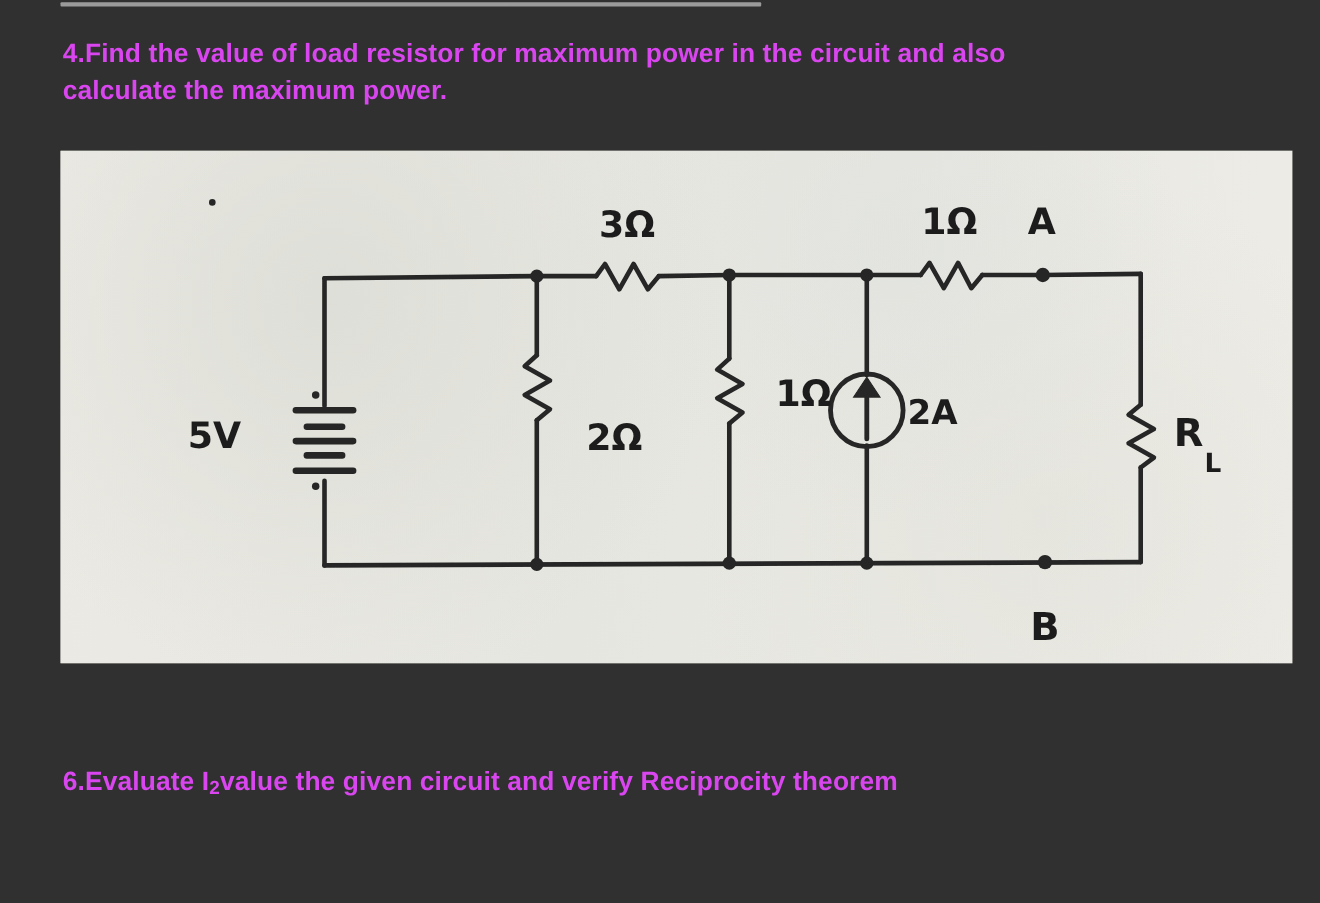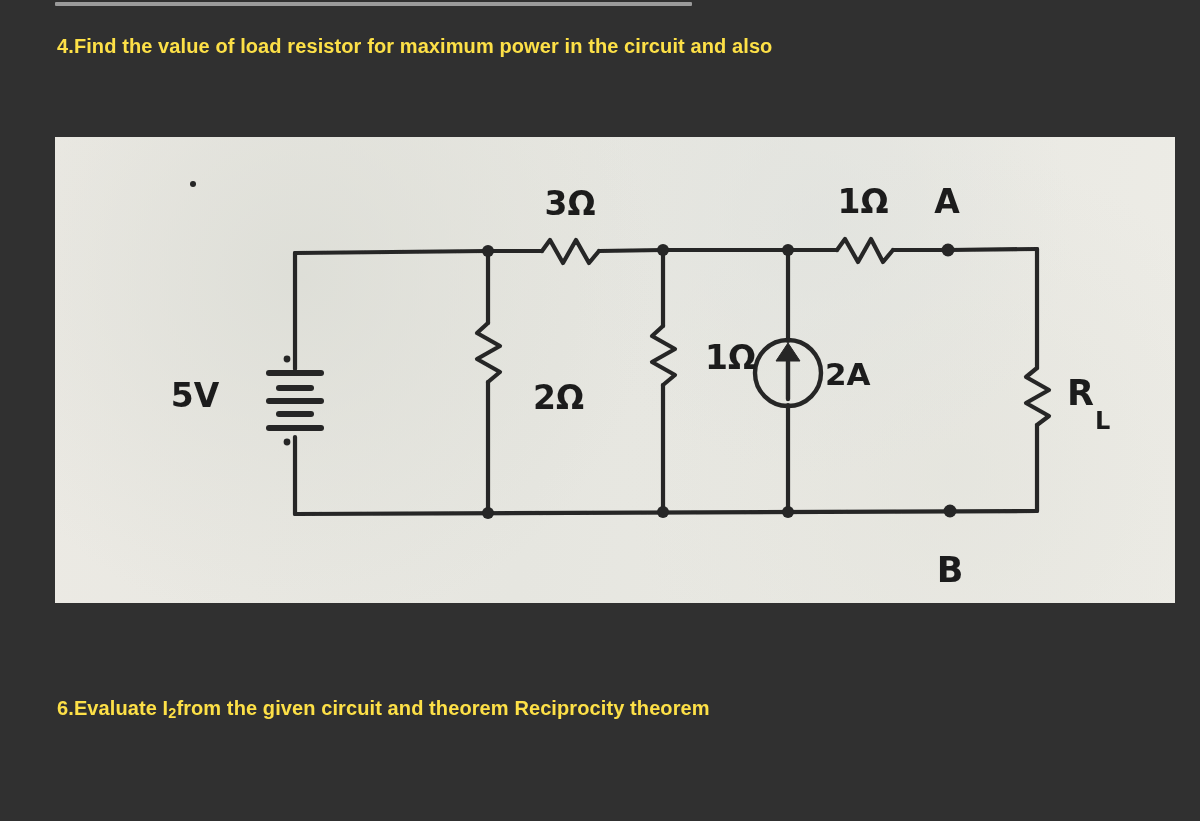--- a/index.html
+++ b/index.html
@@ -37,10 +37,10 @@
     width: 1030px;
   }
   .q-text {
-    font-size: 20px;
+    font-size: 24px;
     font-weight: 700;
     line-height: 1.42;
-    color: #fde047;
+    color: #d946ef;
     letter-spacing: 0.1px;
   }
   .figure {

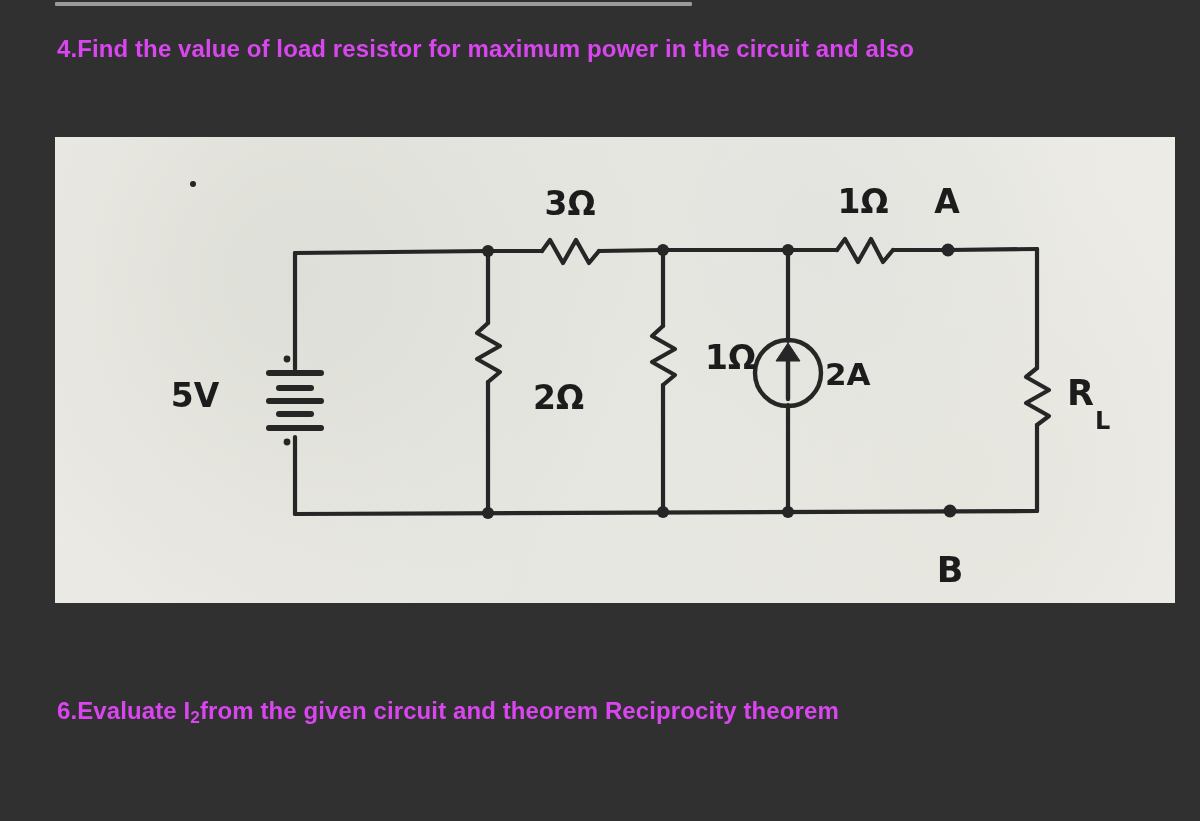--- a/index.html
+++ b/index.html
@@ -87,6 +87,7 @@
 
   <div class="question-block">
     <div class="q-text">4.Find the value of load resistor for maximum power in the circuit and also</div>
+    <div class="q-text">calculate the maximum power.</div>
   </div>
 
   <div class="figure">

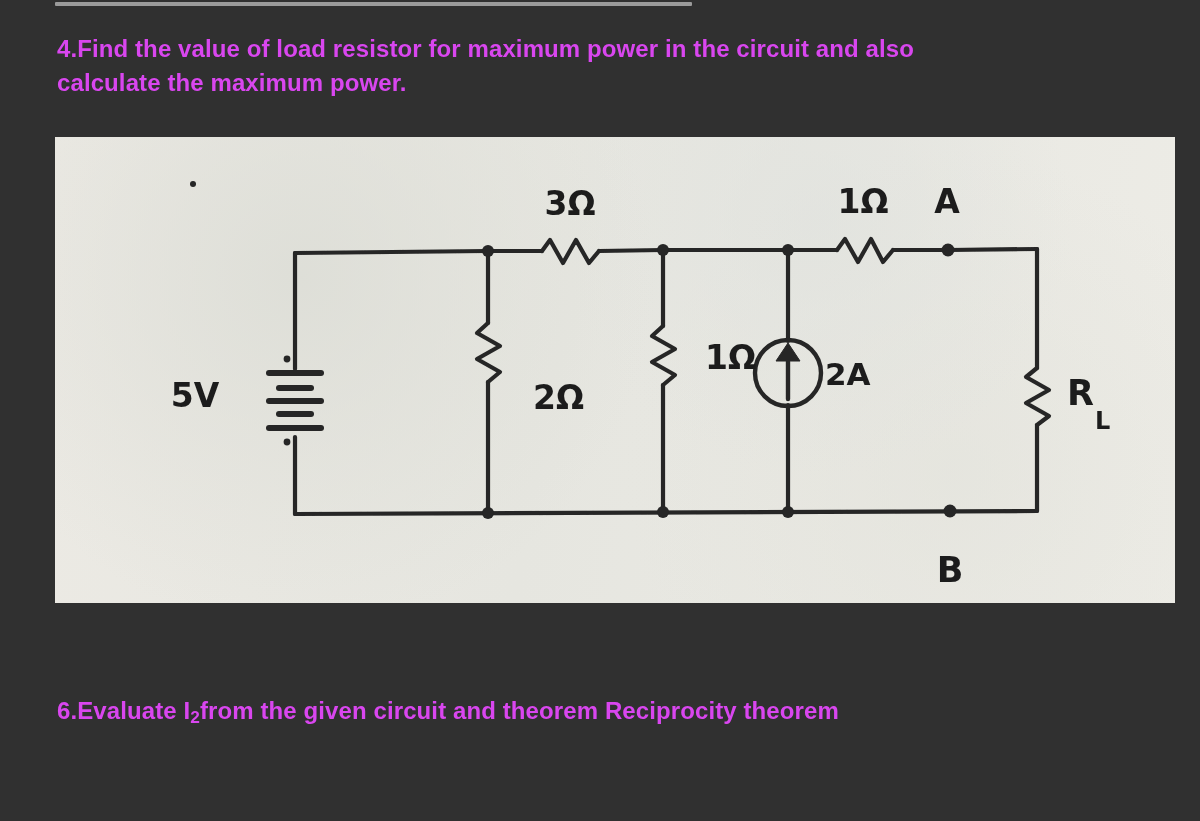--- a/index.html
+++ b/index.html
@@ -184,7 +184,7 @@
   </div>
 
   <div class="bottom-question">
-    <div class="q-text"><span>6.Evaluate I</span><span class="sub">2</span><span>from the given circuit and theorem Reciprocity theorem</span></div>
+    <div class="q-text"><span>6.Evaluate I</span><span class="sub">2</span><span>value the given circuit and verify Reciprocity theorem</span></div>
   </div>
 
 </div>

